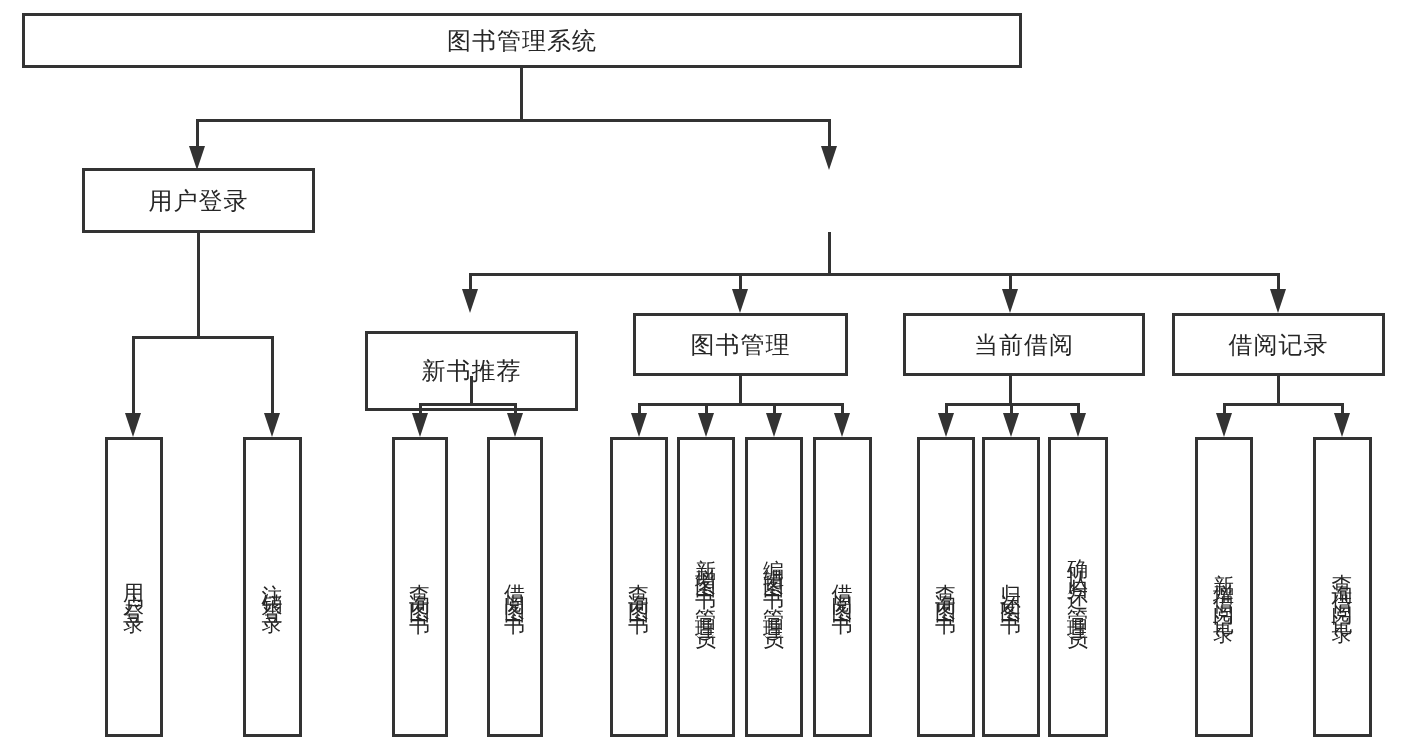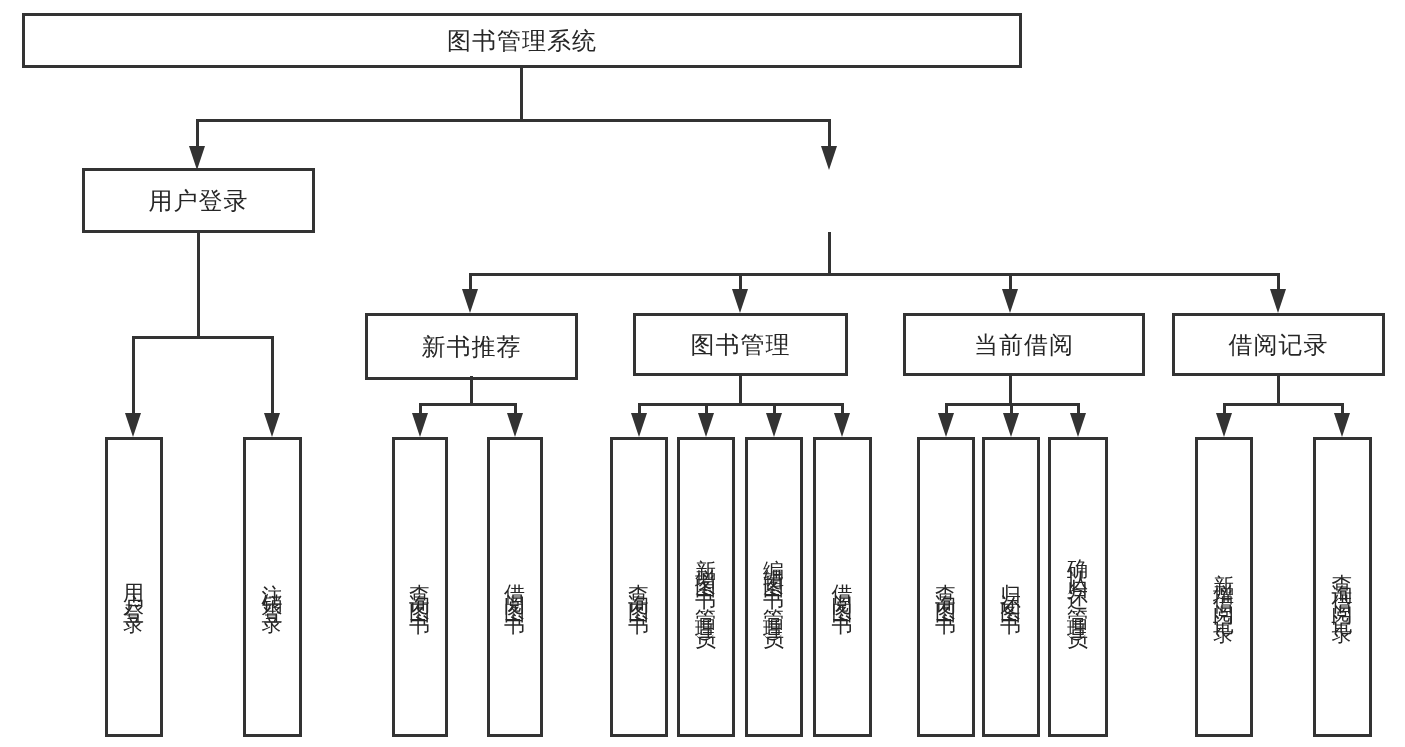--- a/index.html
+++ b/index.html
@@ -53,7 +53,7 @@
   </div>
 
 
-  <div class="hbox" style="left:365px;top:313px;width:213px;height:67px">
+  <div class="hbox" style="left:365px;top:331px;width:213px;height:80px">
     <span>新书推荐</span>
   </div>
 

